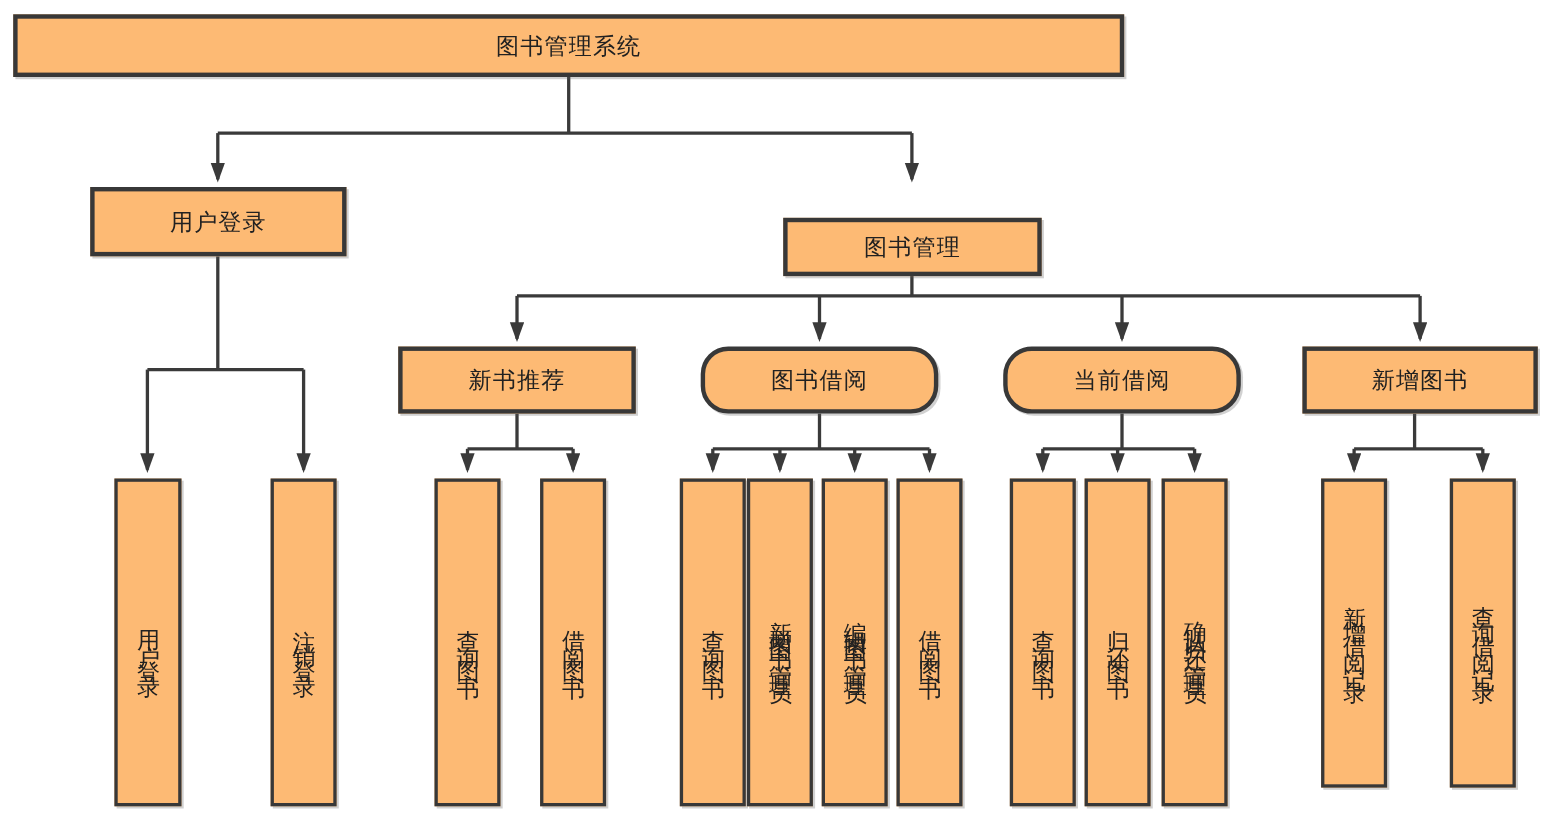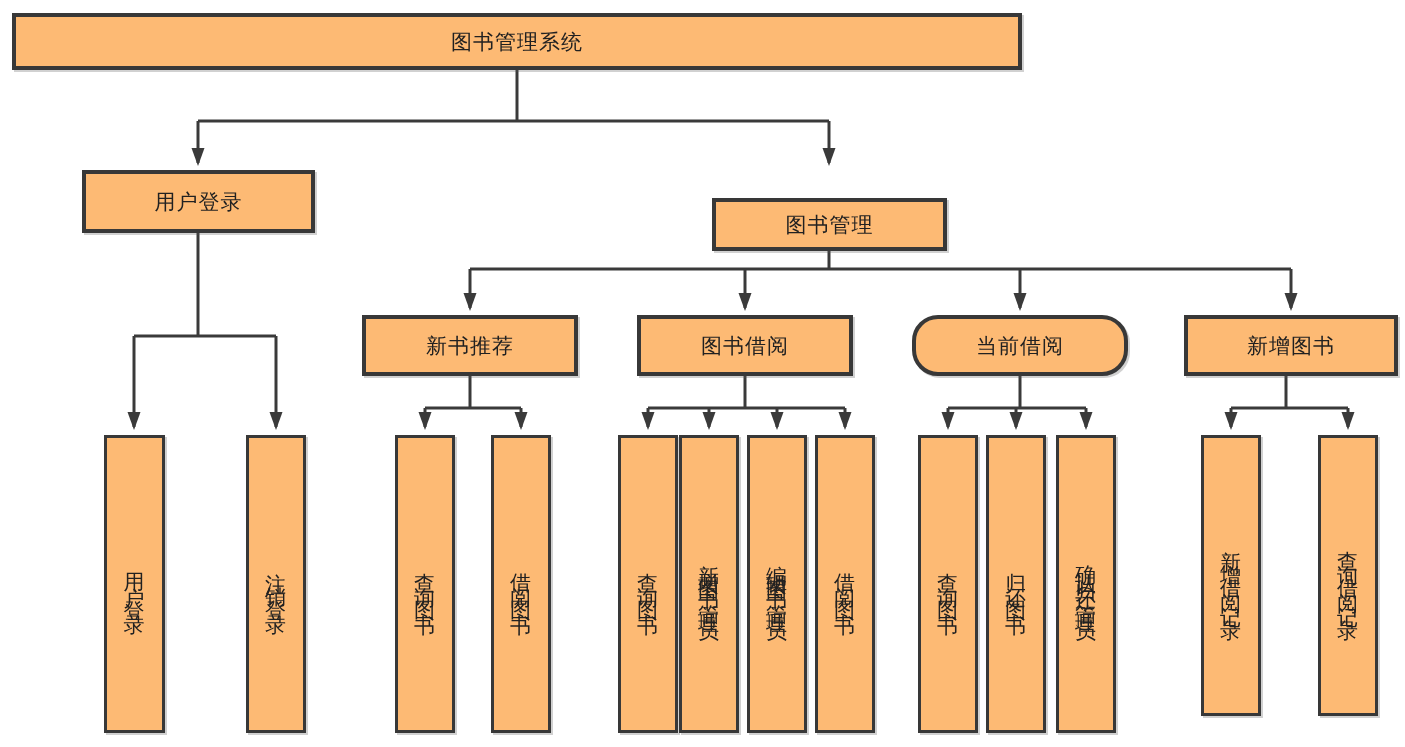--- a/index.html
+++ b/index.html
@@ -122,7 +122,7 @@
   <div class="box lvl" style="left:362px; top:315px; width:216px; height:61px;">
     <span>新书推荐</span>
   </div>
-  <div class="box lvl" style="left:637px; top:315px; width:216px; height:61px;">
+  <div class="box lvl" style="left:637px; top:315px; width:216px; height:61px;border-radius:25px;">
     <span>图书借阅</span>
   </div>
   <div class="box lvl" style="left:912px; top:315px; width:216px; height:61px;border-radius:26px;">

